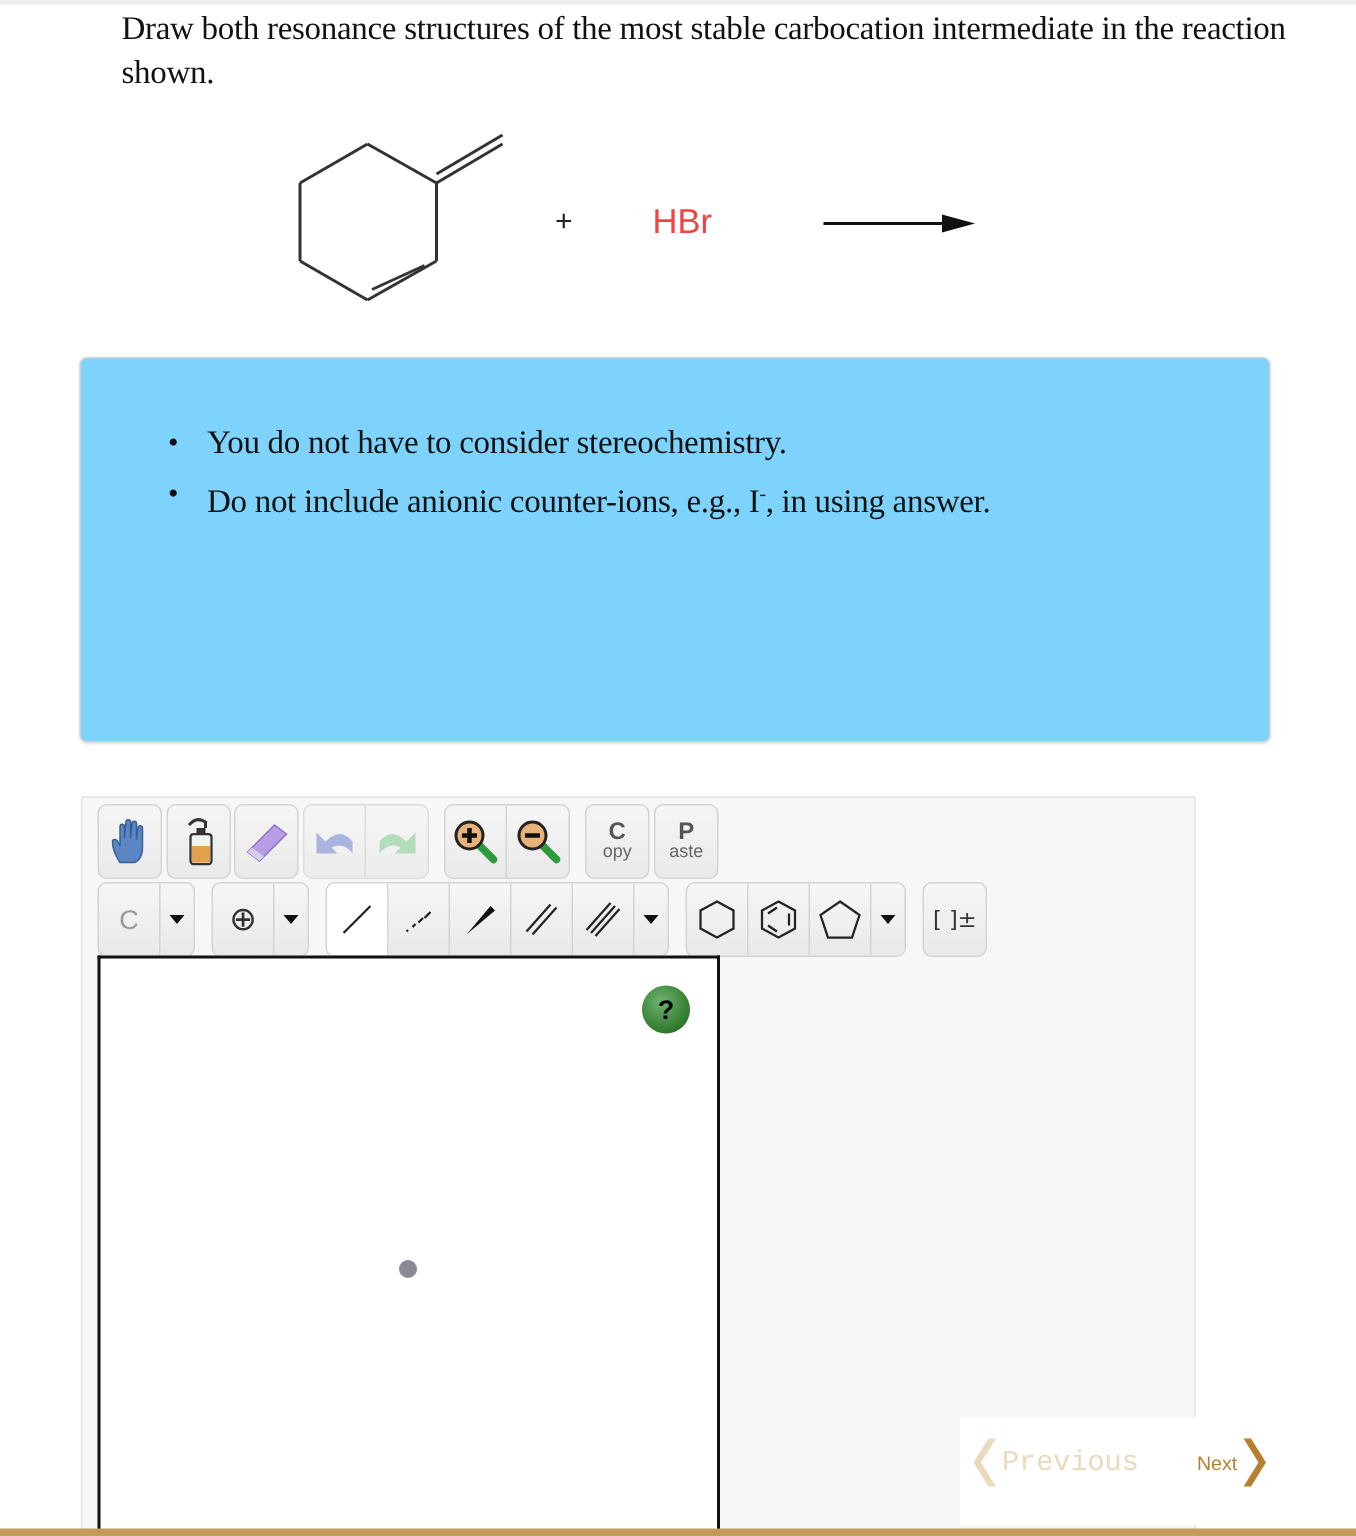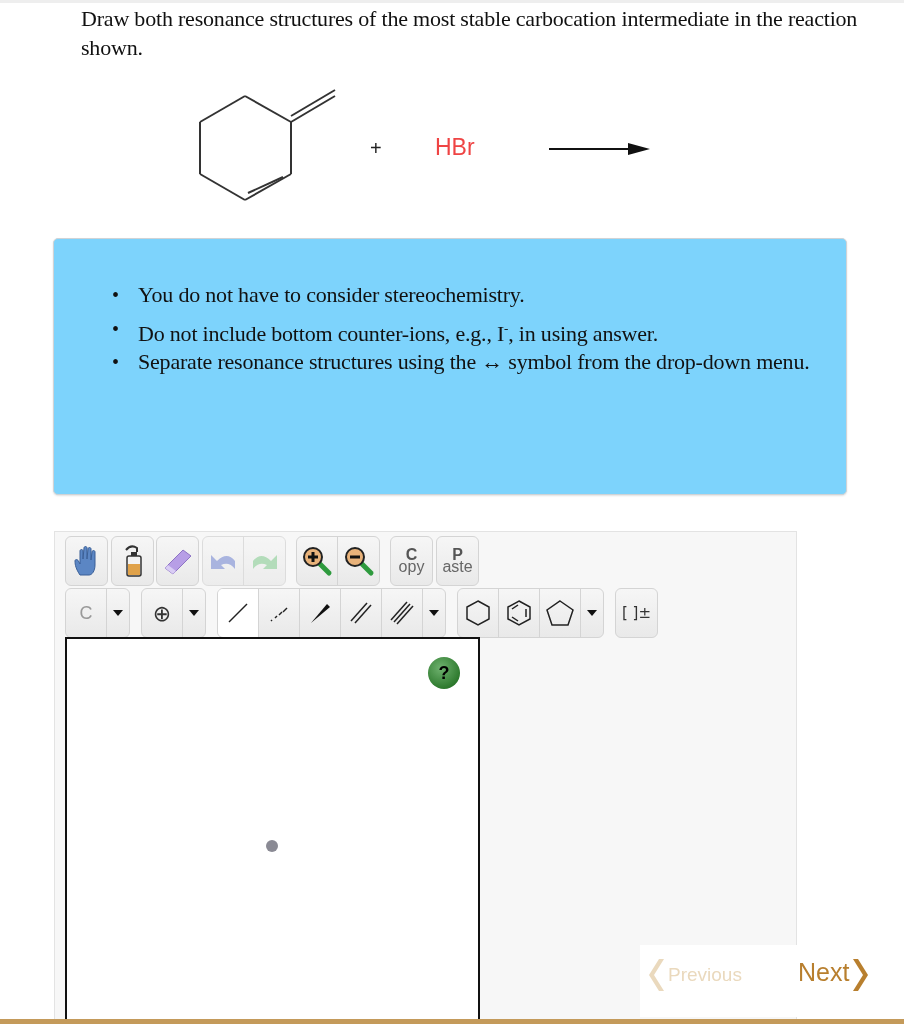--- a/index.html
+++ b/index.html
@@ -98,7 +98,7 @@
 <div class="notes">
   <ul>
     <li><span>You do not have to consider stereochemistry.</span></li>
-    <li class="tight"><span>Do not include bottom counter-ions, e.g., I</span><sup>-</sup><span>, in using answer.</span></li>
+    <li class="tight"><span>Do not include anionic counter-ions, e.g., I</span><sup>-</sup><span>, in using answer.</span></li>
     <li><span>Separate resonance structures using the ↔ symbol from the drop-down menu.</span></li>
   </ul>
 </div>

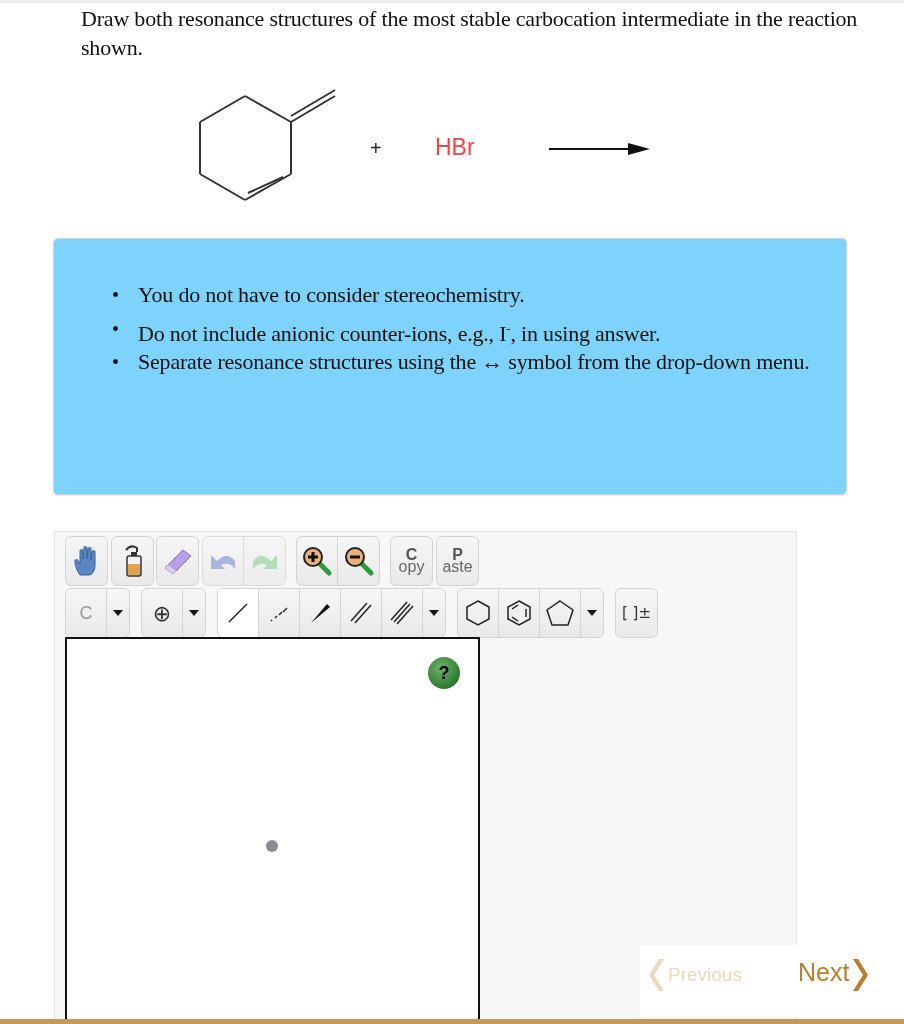--- a/index.html
+++ b/index.html
@@ -99,7 +99,6 @@
   <ul>
     <li><span>You do not have to consider stereochemistry.</span></li>
     <li class="tight"><span>Do not include anionic counter-ions, e.g., I</span><sup>-</sup><span>, in using answer.</span></li>
-    <li><span>Separate resonance structures using the ↔ symbol from the drop-down menu.</span></li>
   </ul>
 </div>
 

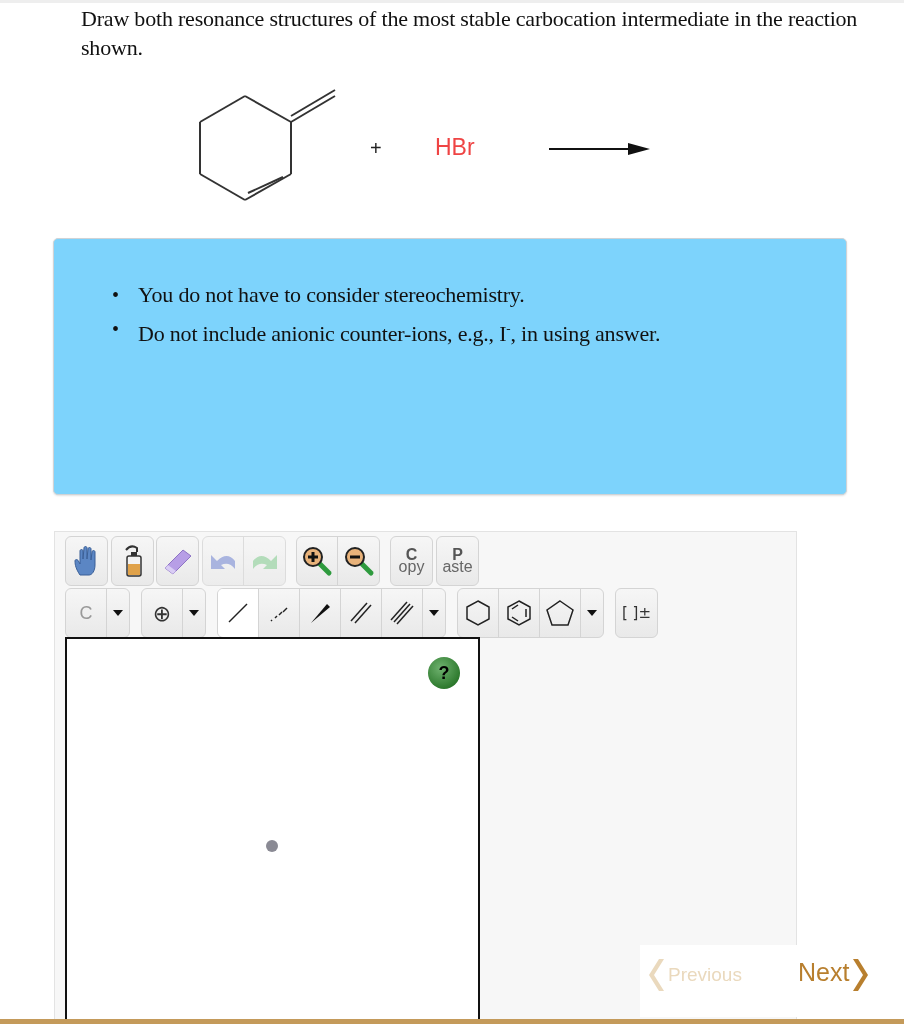--- a/index.html
+++ b/index.html
@@ -42,7 +42,7 @@
   .tb-btn.active { background: #ffffff; }
   .tb-text { font-family: "Liberation Sans", sans-serif; color: #555; text-align: center; line-height: 12px; }
   .tb-text .big { font-size: 16px; font-weight: bold; color: #555; display: block; }
-  .tb-text .small { font-size: 16px; color: #666; display: block; }
+  .tb-text .small { font-size: 12px; color: #666; display: block; }
   .caret { width: 0; height: 0; border-left: 5px solid transparent; border-right: 5px solid transparent; border-top: 6px solid #111; }
 
   .canvas {

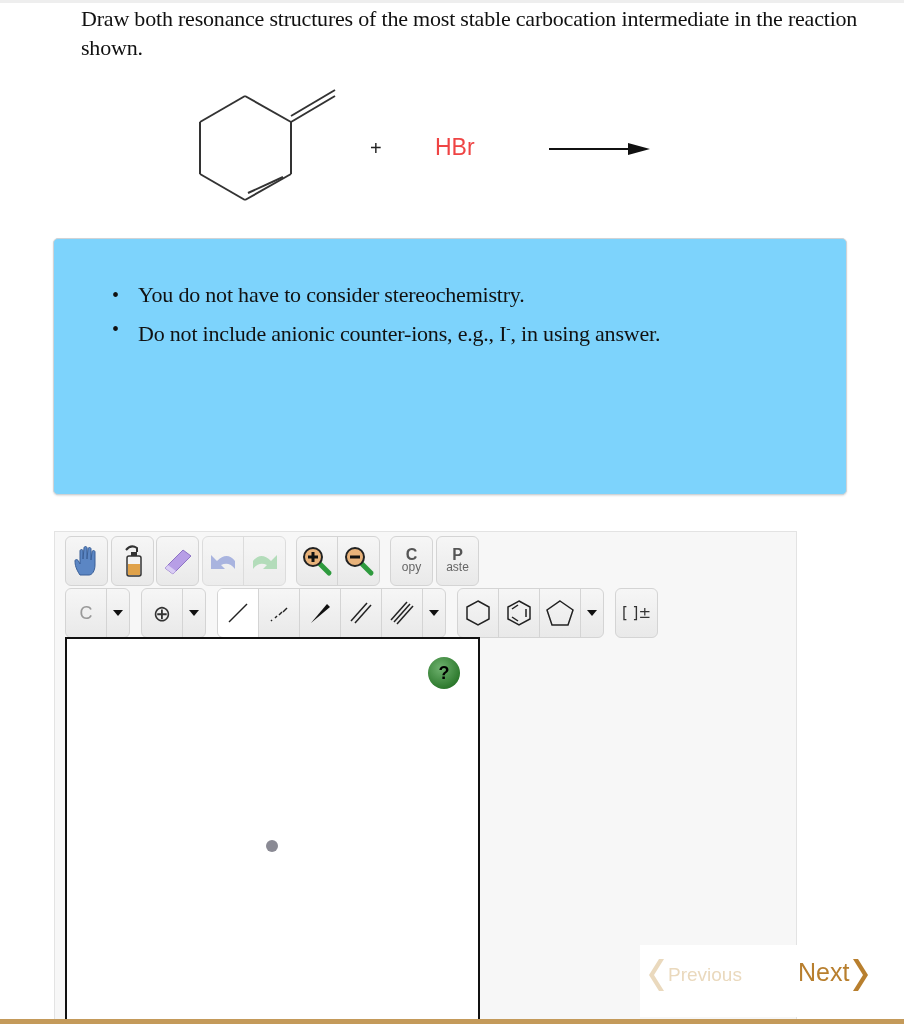--- a/index.html
+++ b/index.html
@@ -59,7 +59,7 @@
   .dot { position: absolute; left: 266px; top: 840px; width: 12px; height: 12px; border-radius: 50%; background: #8a8a94; }
 
   .nav { position: absolute; left: 640px; top: 945px; width: 264px; height: 72px; background: #ffffff; }
-  .prev { position: absolute; left: 8px; top: 13px; display: flex; align-items: center; font-family: Liberation Sans, sans-serif; font-size: 19px; color: #ead9bd; cursor: pointer; }
+  .prev { position: absolute; left: 8px; top: 13px; display: flex; align-items: center; font-family: Liberation Mono, monospace; font-size: 19px; color: #ead9bd; cursor: pointer; }
   .next { position: absolute; left: 158px; top: 13px; display: flex; font-family: "Liberation Sans", sans-serif; font-size: 25px; color: #b87f2e; cursor: pointer; }
   .bottombar { position: absolute; left: 0; top: 1019px; width: 904px; height: 5px; background: #c49a5a; }
 </style>

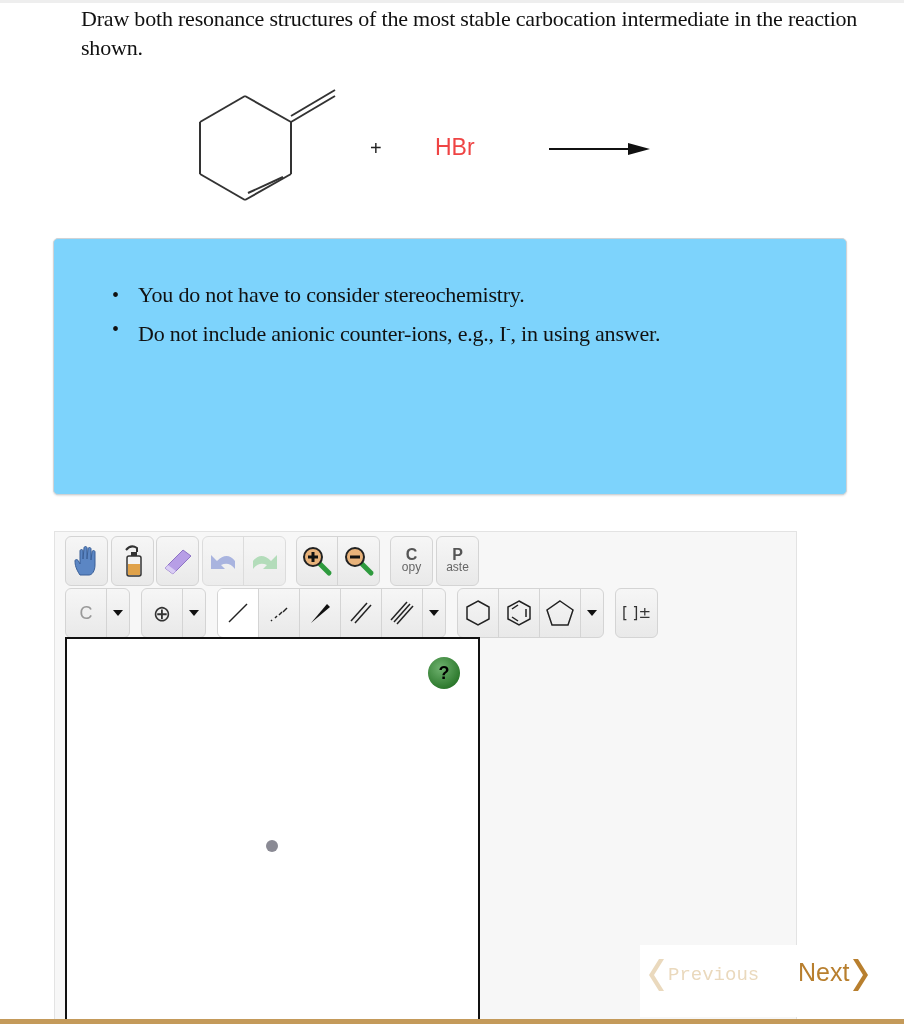--- a/index.html
+++ b/index.html
@@ -60,7 +60,7 @@
 
   .nav { position: absolute; left: 640px; top: 945px; width: 264px; height: 72px; background: #ffffff; }
   .prev { position: absolute; left: 8px; top: 13px; display: flex; align-items: center; font-family: Liberation Mono, monospace; font-size: 19px; color: #ead9bd; cursor: pointer; }
-  .next { position: absolute; left: 158px; top: 13px; display: flex; font-family: "Liberation Sans", sans-serif; font-size: 25px; color: #b87f2e; cursor: pointer; }
+  .next { position: absolute; left: 158px; top: 13px; display: flex; align-items: center; font-family: "Liberation Sans", sans-serif; font-size: 13px; color: #b87f2e; cursor: pointer; }
   .bottombar { position: absolute; left: 0; top: 1019px; width: 904px; height: 5px; background: #c49a5a; }
 </style>
 </head>

